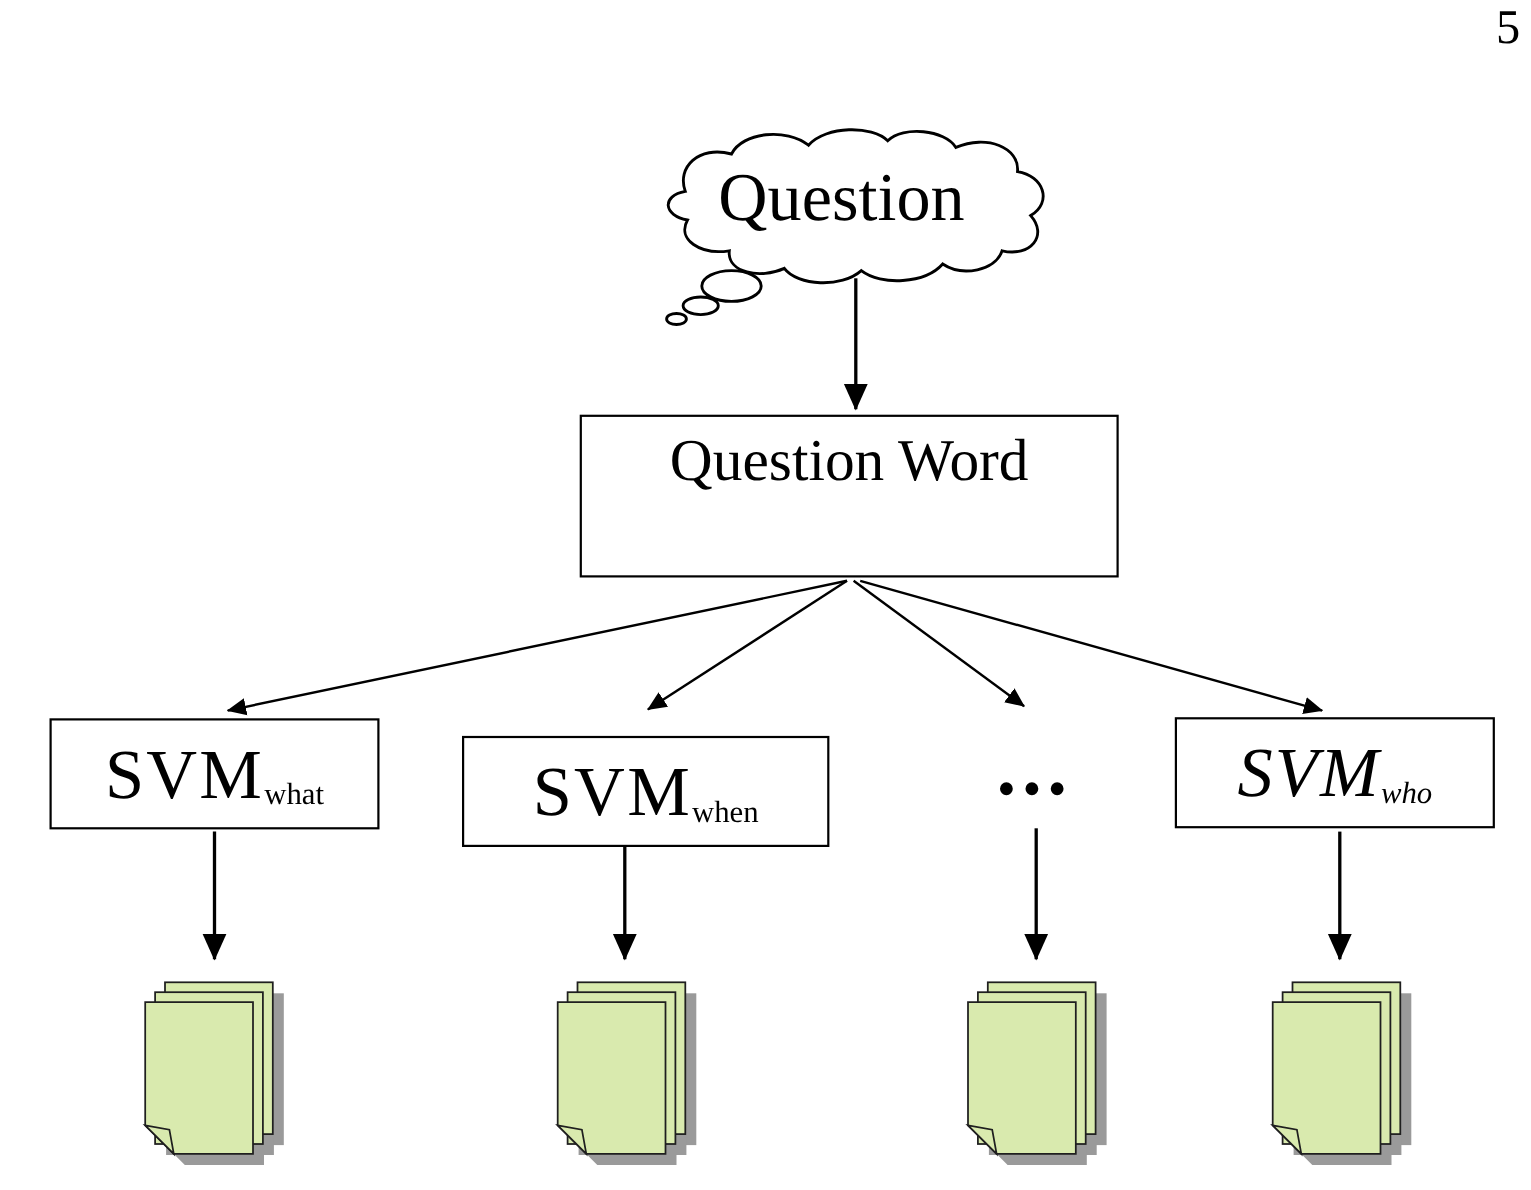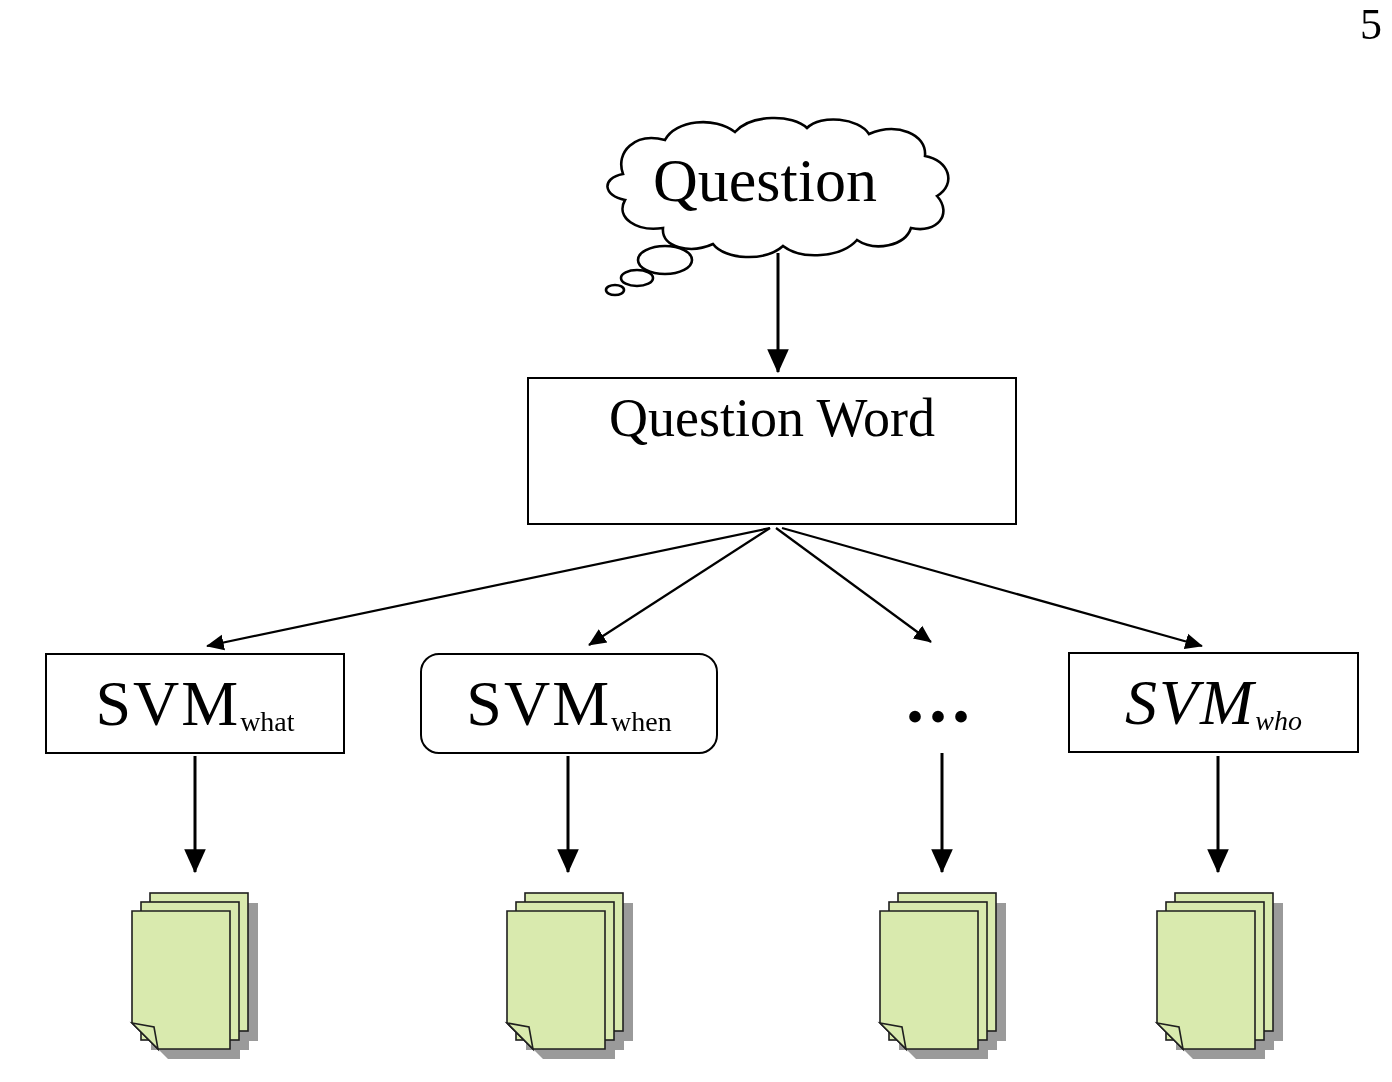--- a/index.html
+++ b/index.html
@@ -55,7 +55,7 @@
   .svm-box .svm-main { font-size: 64px; letter-spacing: 2px; }
   .svm-box .svm-sub  { font-size: 28px; vertical-align: -6px; letter-spacing: 0; }
   .svm-what { left: 45px;   top: 653px; width: 300px; }
-  .svm-when { left: 420px;  top: 653px; width: 298px; border-radius: 19px; }
+  .svm-when { left: 420px;  top: 669px; width: 334px; }
   .svm-who  { left: 1068px; top: 652px; width: 291px; font-style: italic; }
 
   .ellipsis-node {

